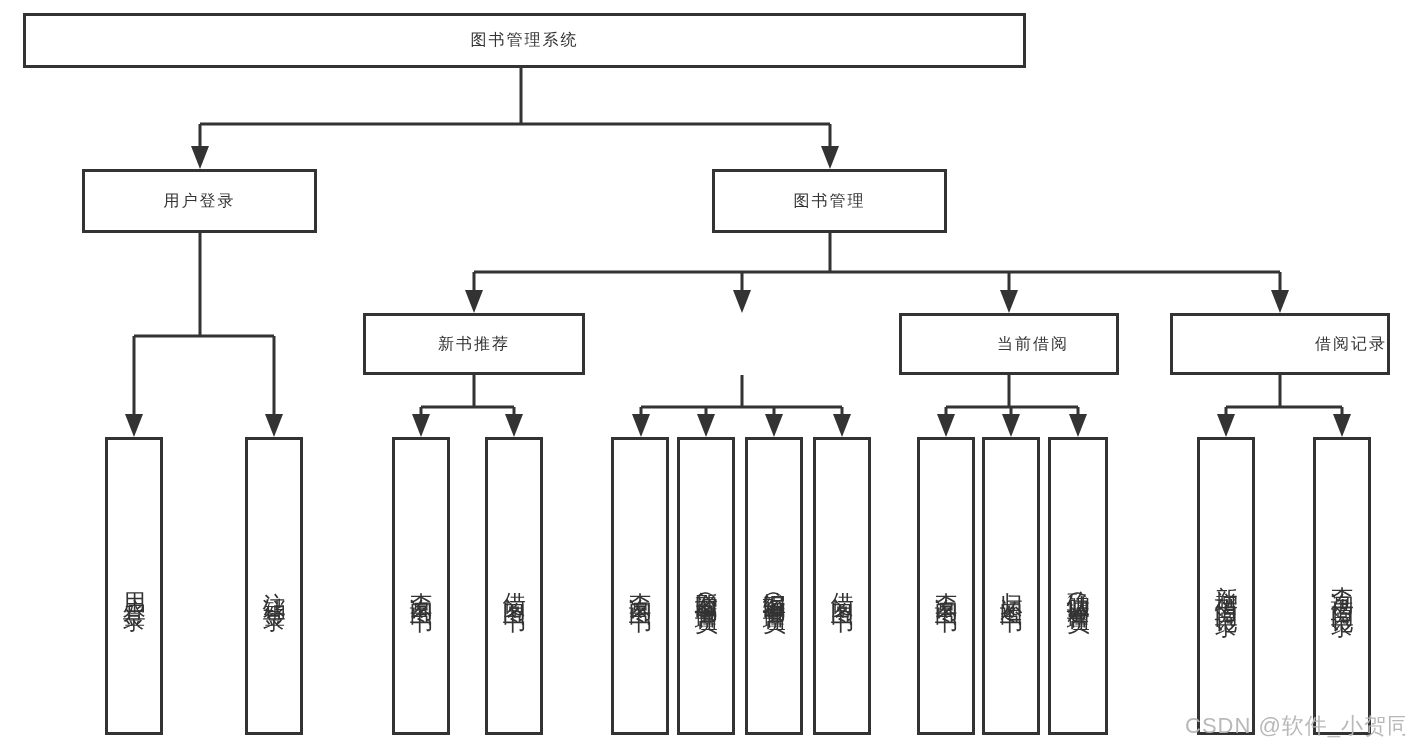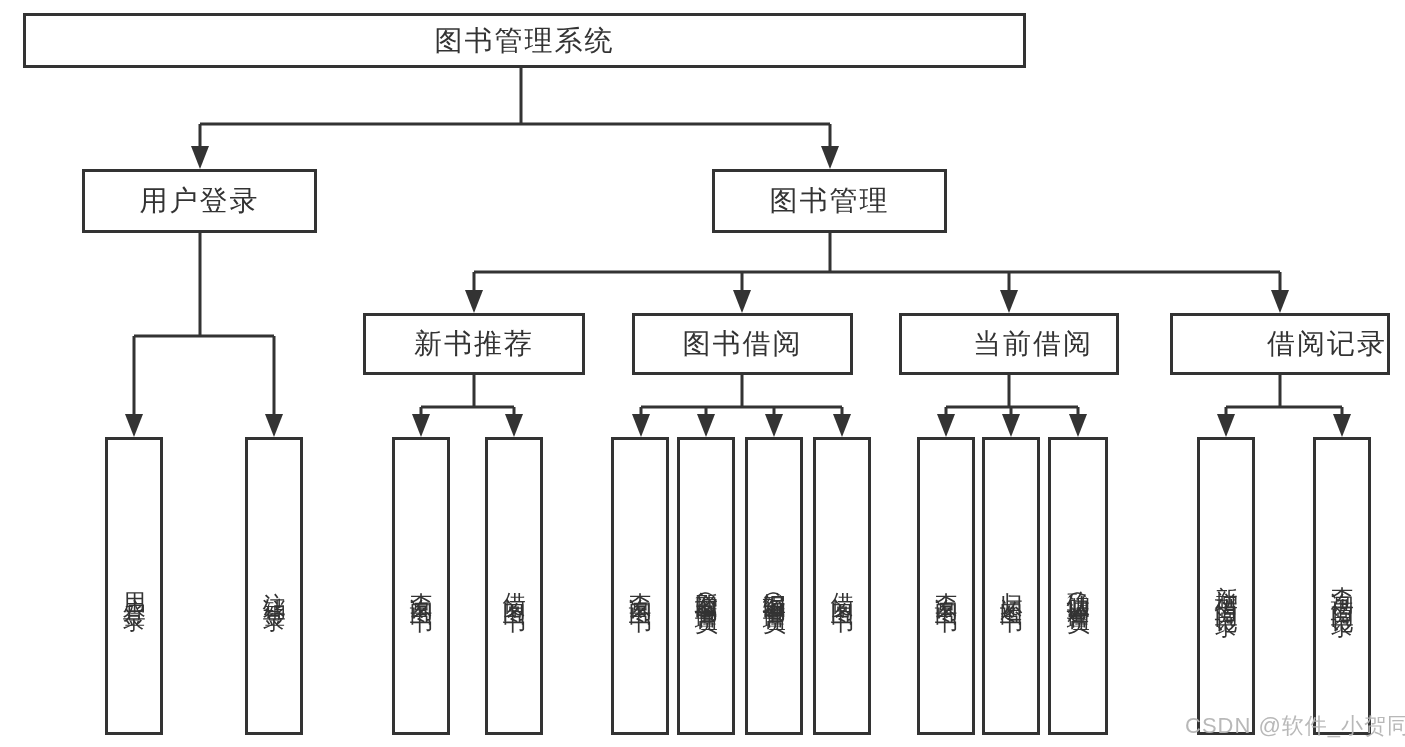--- a/index.html
+++ b/index.html
@@ -27,7 +27,7 @@
     box-sizing:border-box;
     display:flex;align-items:center;justify-content:center;
     color:var(--text);
-    font-size:28px;letter-spacing:2px;
+    font-size:16px;letter-spacing:2px;
     white-space:nowrap;
   }
   .vbox{

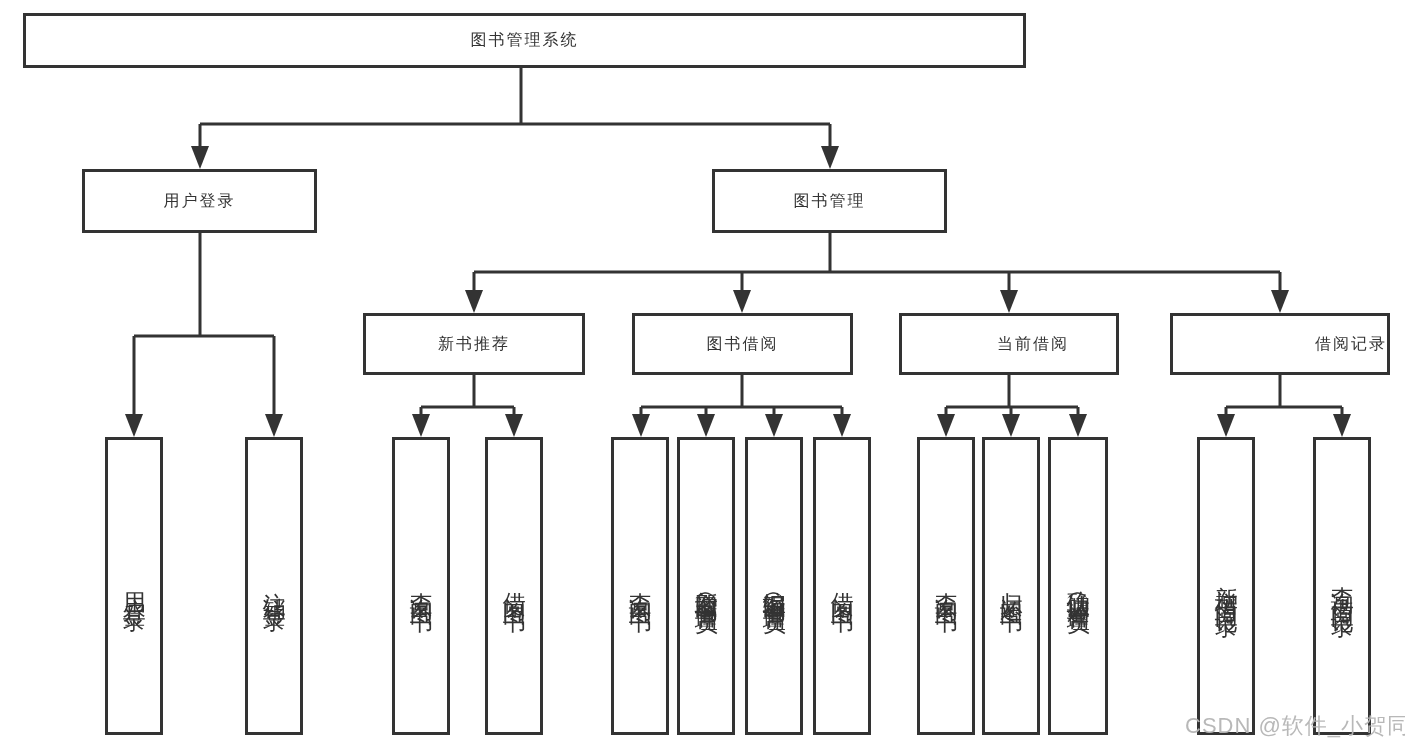--- a/index.html
+++ b/index.html
@@ -119,9 +119,6 @@
   <div class="box" style="left:363px;top:313px;width:222px;height:62px;">
     <span>新书推荐</span>
   </div>
-  <div class="box" style="left:632px;top:313px;width:221px;height:62px;">
-    <span>图书借阅</span>
-  </div>
   <div class="box" style="left:899px;top:313px;width:220px;height:62px;padding-left:48px;">
     <span>当前借阅</span>
   </div>

